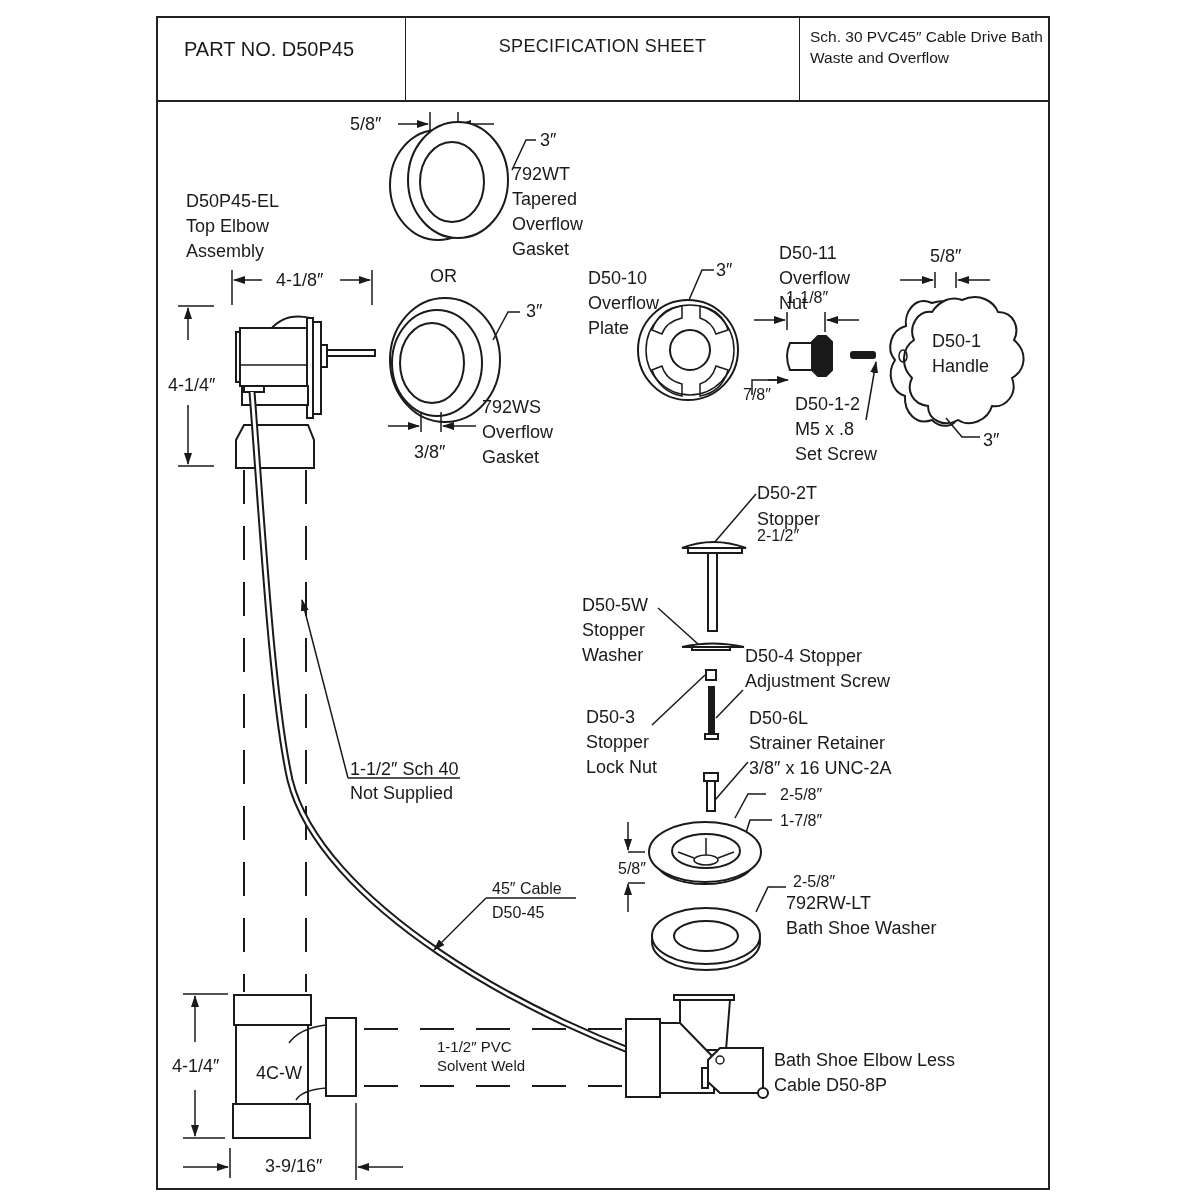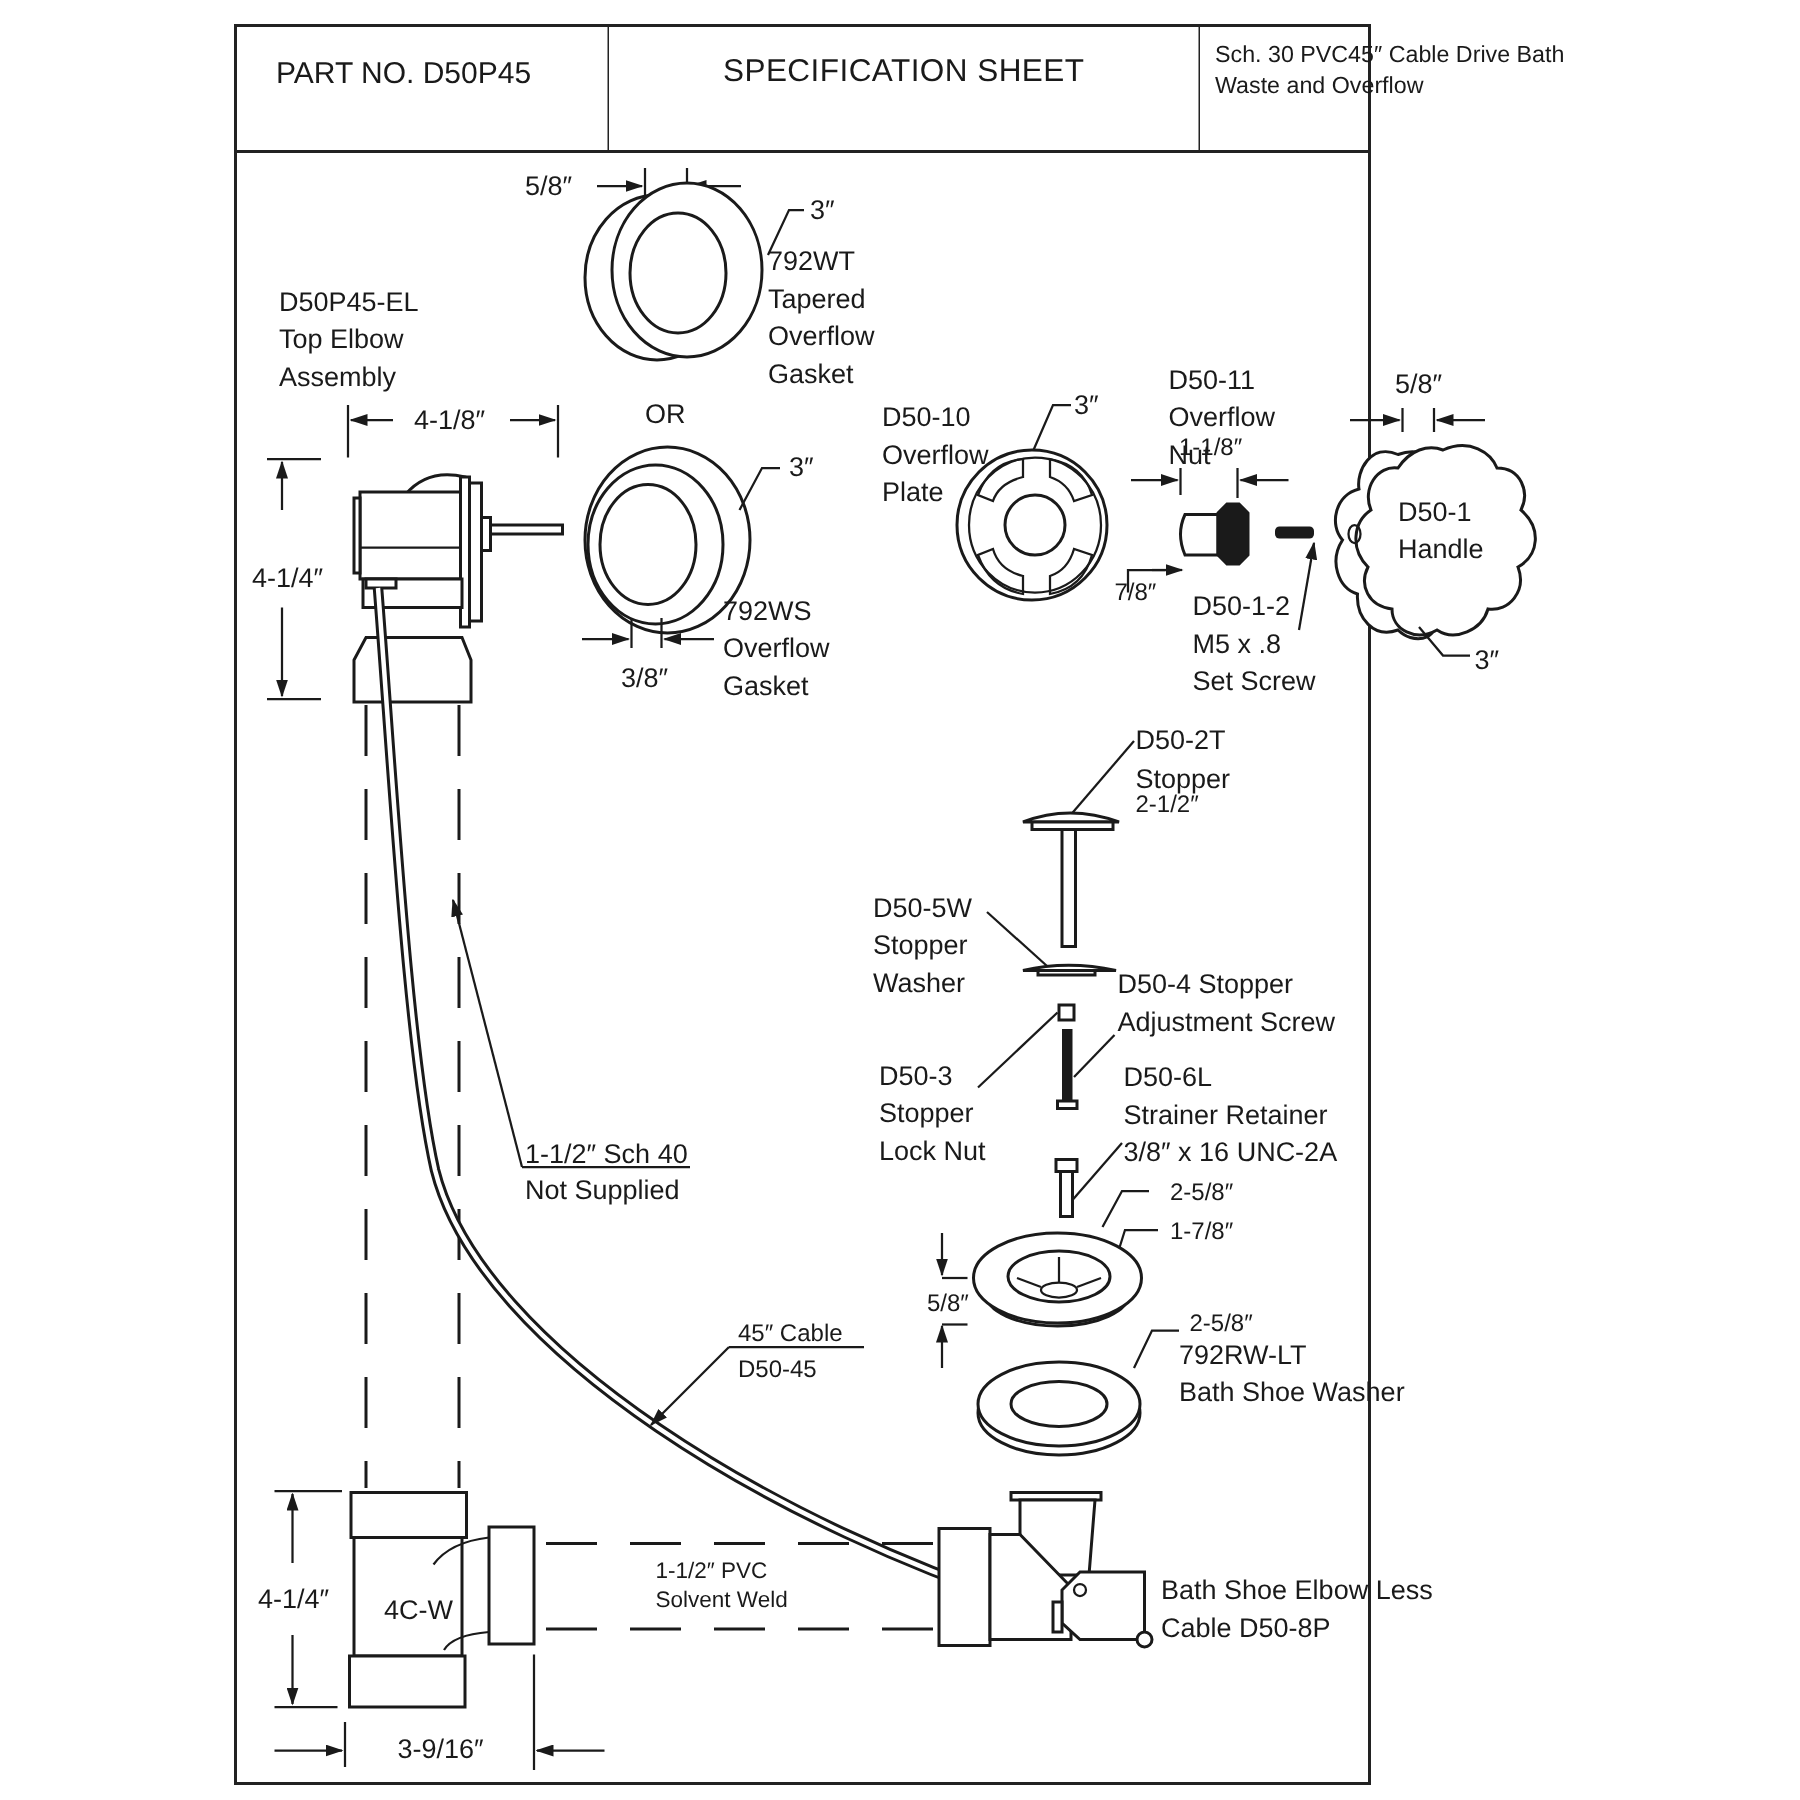--- a/index.html
+++ b/index.html
@@ -4,7 +4,7 @@
 <style>
   html, body { margin:0; padding:0; background:#ffffff; }
   body { width:1200px; height:1200px; position:relative; overflow:hidden; font-family:"Liberation Sans", sans-serif; color:#1a1a1a; }
-  .sheet { position:absolute; left:156px; top:16px; width:758px; height:1174px; border:2px solid #222; box-sizing:border-box; }
+  .sheet { position:absolute; left:156px; top:16px; width:894px; height:1174px; border:2px solid #222; box-sizing:border-box; }
   .hdr { position:absolute; left:0; top:0; width:100%; height:82px; border-bottom:2px solid #222; }
   .hcell { position:absolute; top:0; height:82px; border-right:1.5px solid #222; box-sizing:border-box; }
   .hcell.c1 { left:0; width:248px; }

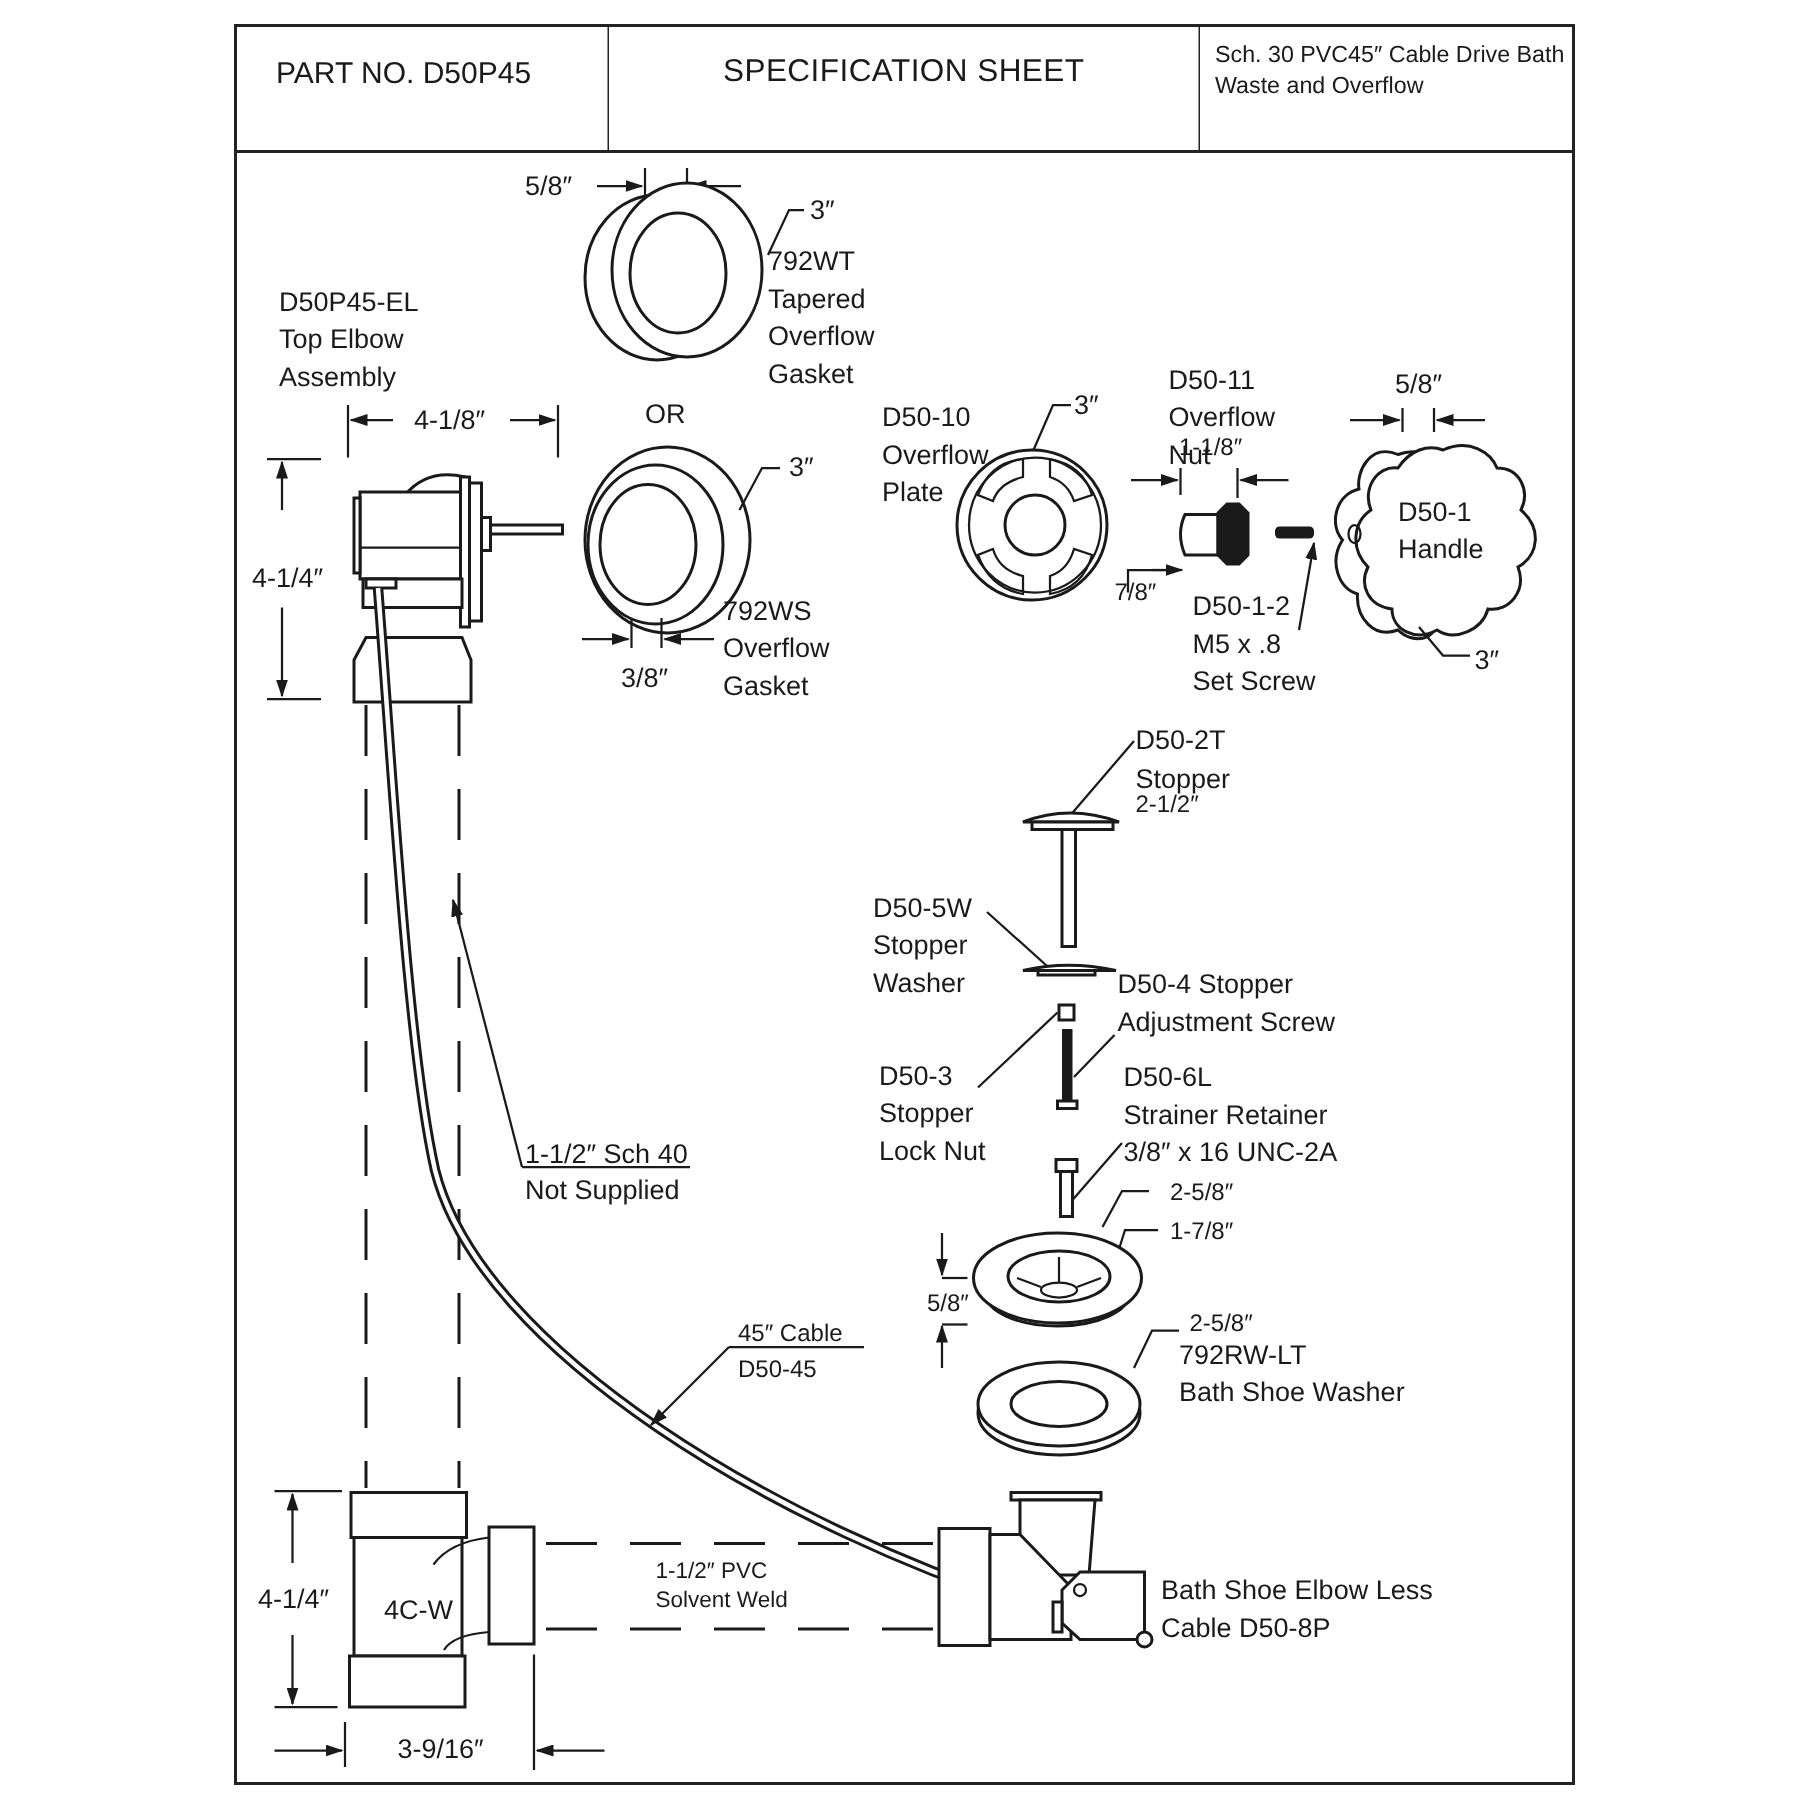--- a/index.html
+++ b/index.html
@@ -11,7 +11,7 @@
   .hcell.c2 { left:248px; width:394px; }
   .hcell.c3 { left:642px; width:250px; border-right:none; }
   .partno { position:absolute; left:26px; top:20px; font-size:20px; }
-  .title { position:absolute; left:0; width:100%; top:18px; text-align:center; font-size:21px; letter-spacing:0.3px; }
+  .title { position:absolute; left:0; width:100%; top:18px; text-align:center; font-size:18px; letter-spacing:0.3px; }
   .desc { position:absolute; left:10px; top:8px; font-size:15.5px; line-height:21px; width:240px; }
   svg { position:absolute; left:0; top:0; }
   .lbl { font-family:"Liberation Sans", sans-serif; font-size:18px; fill:#1a1a1a; }

